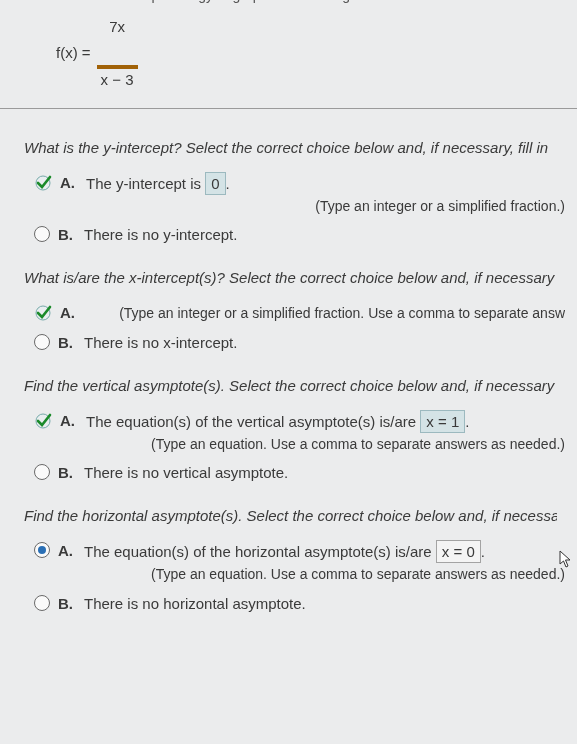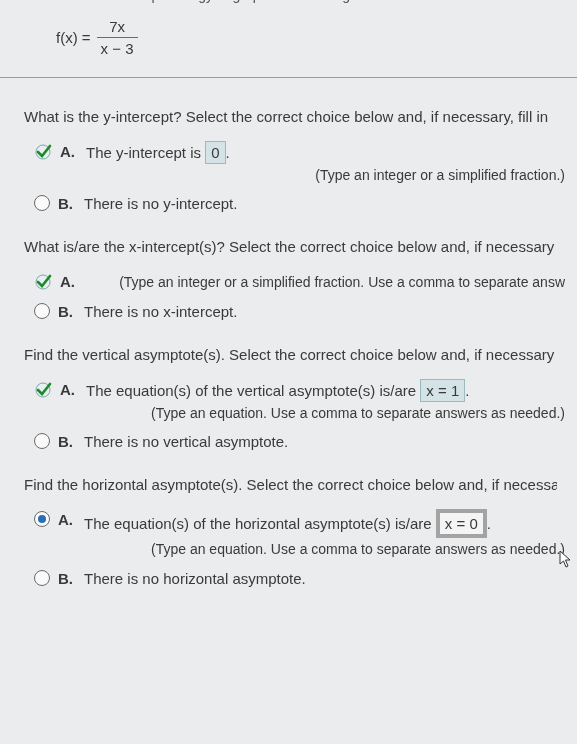--- a/index.html
+++ b/index.html
@@ -32,6 +32,7 @@
       flex-direction: column;
       align-items: center;
       vertical-align: middle;
+      gap: 28px;
     }
     .fraction .den { border-top: 1px solid #a16207; padding: 0 4px; text-align: right; }
     .fraction .num { padding: 0 4px; }

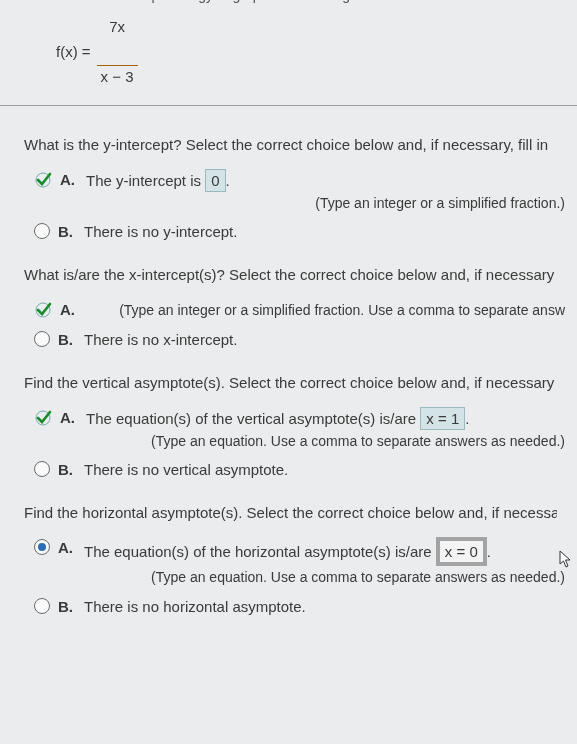--- a/index.html
+++ b/index.html
@@ -34,7 +34,7 @@
       vertical-align: middle;
       gap: 28px;
     }
-    .fraction .den { border-top: 1px solid #a16207; padding: 0 4px; text-align: right; }
+    .fraction .den { border-top: 4px solid #a16207; padding: 0 4px; text-align: right; }
     .fraction .num { padding: 0 4px; }
     hr.sep {
       border: none;

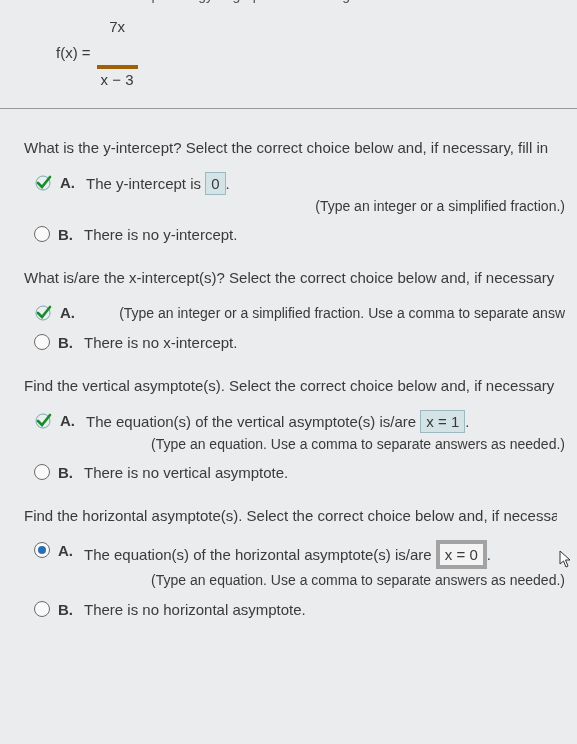--- a/index.html
+++ b/index.html
@@ -45,6 +45,7 @@
       margin: 22px 8px 14px 0;
       white-space: nowrap;
       overflow: hidden;
+      font-style: italic;
     }
     .choice-row {
       display: flex;

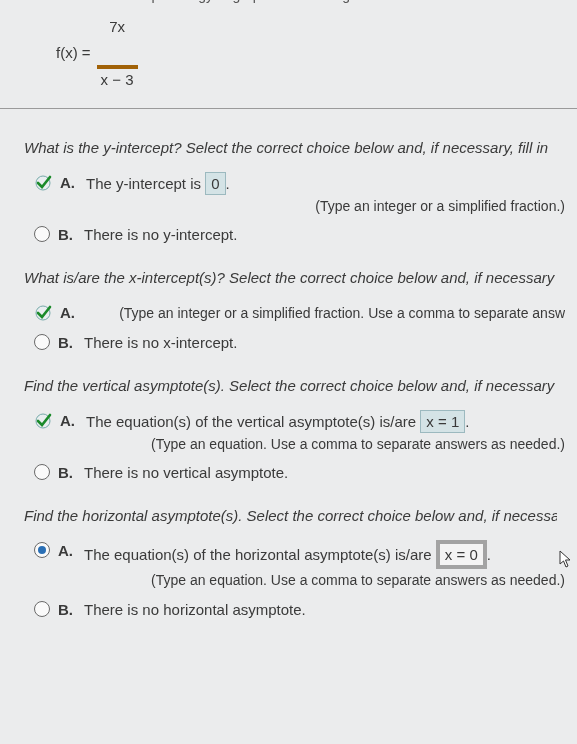--- a/index.html
+++ b/index.html
@@ -102,7 +102,7 @@
     }
     .answer-box.pending {
       background: #f4f4f4;
-      border: 4px solid #a3a3a3;
+      border: 1px solid #a3a3a3;
     }
     .cursor {
       position: absolute;

